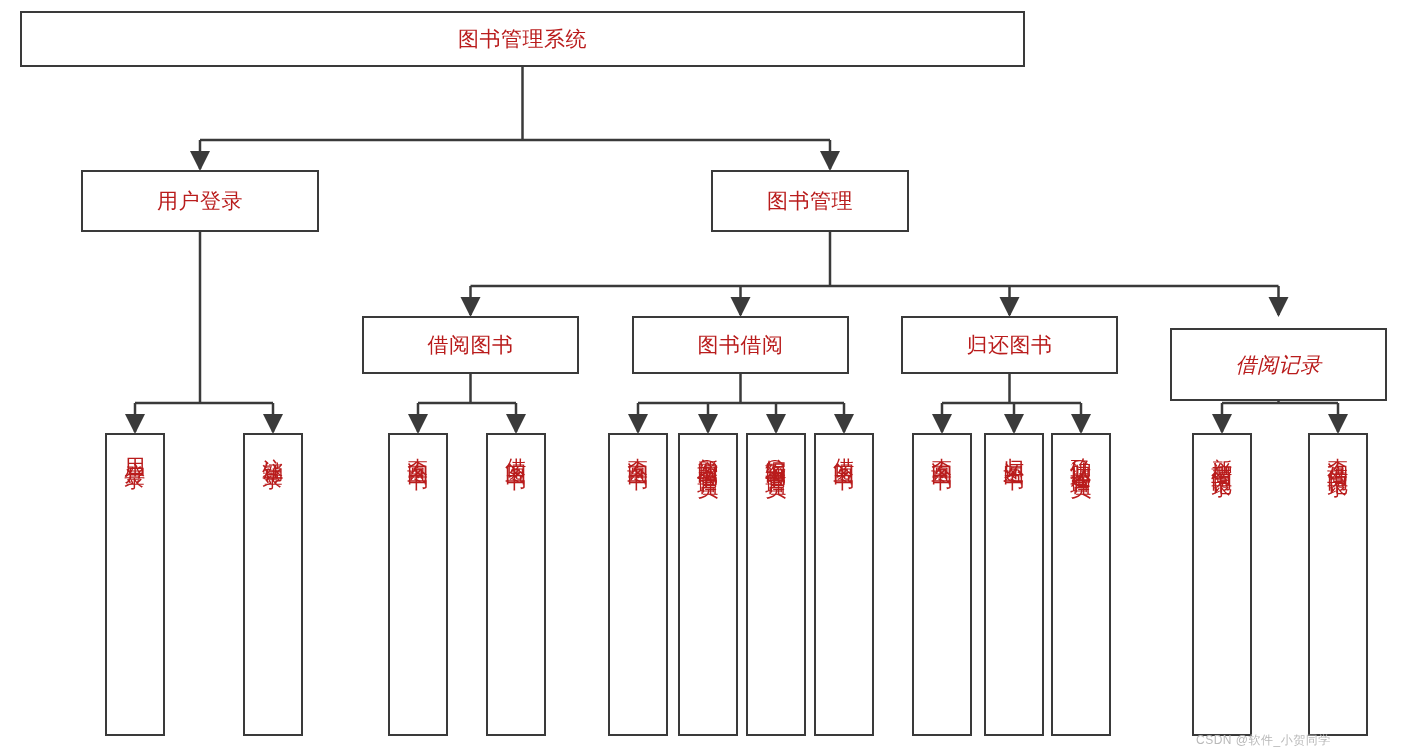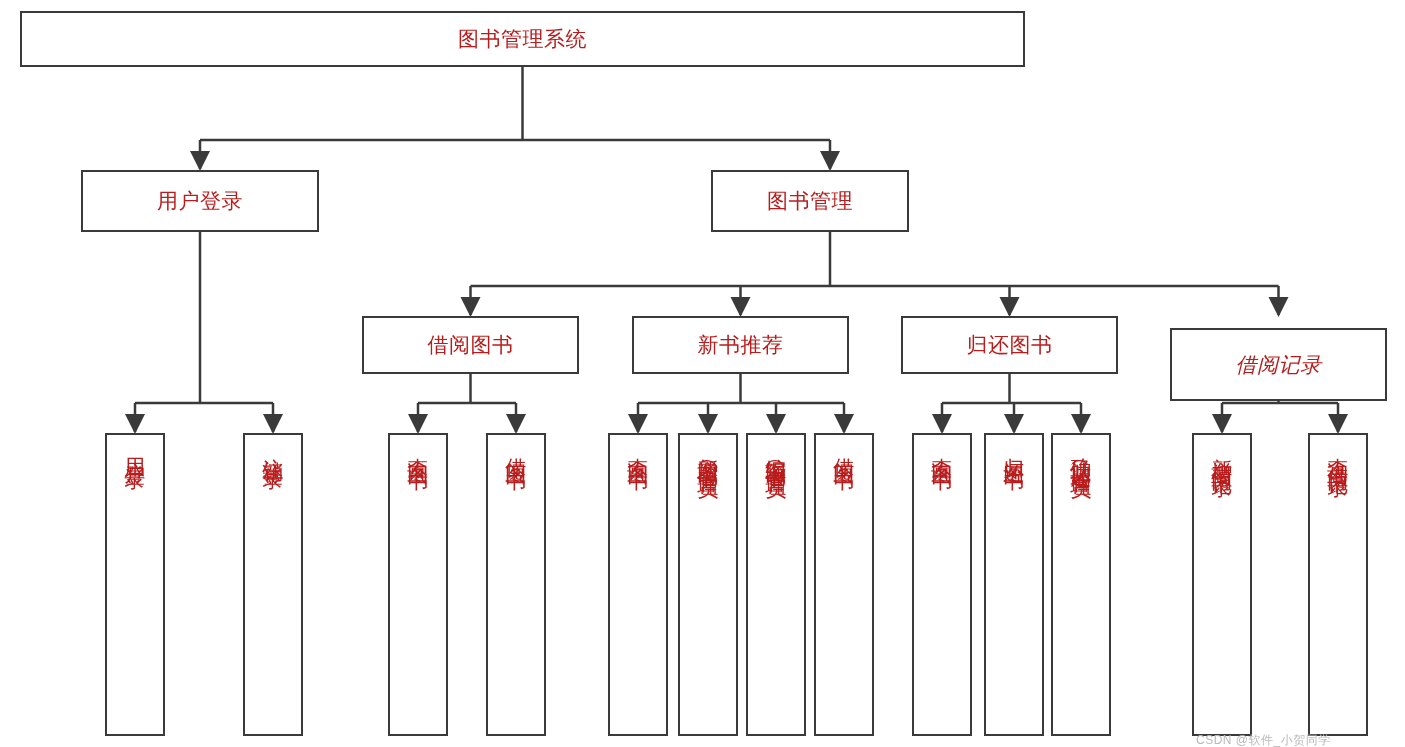--- a/index.html
+++ b/index.html
@@ -136,7 +136,7 @@
         <span class="node-label">借阅图书</span>
       </div>
       <div class="node horiz" style="left: 632px; top: 316px; width: 217px; height: 58px;">
-        <span class="node-label">新书推荐</span>
+        <span class="node-label">图书借阅</span>
       </div>
       <div class="node horiz" style="left: 901px; top: 316px; width: 217px; height: 58px;">
         <span class="node-label">归还图书</span>

